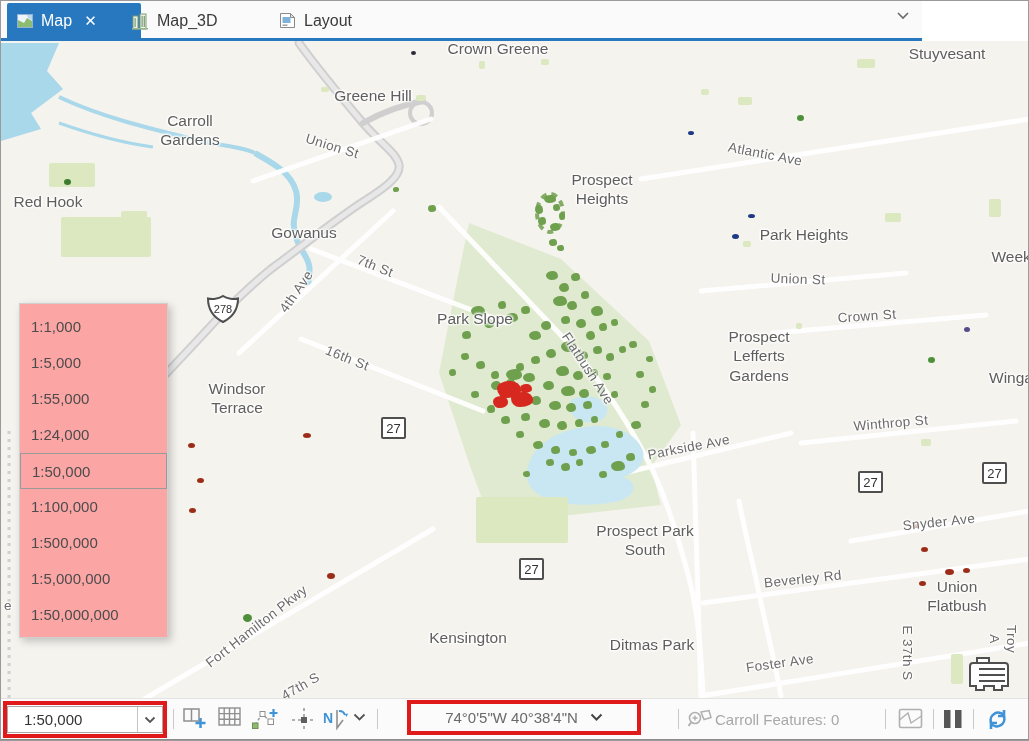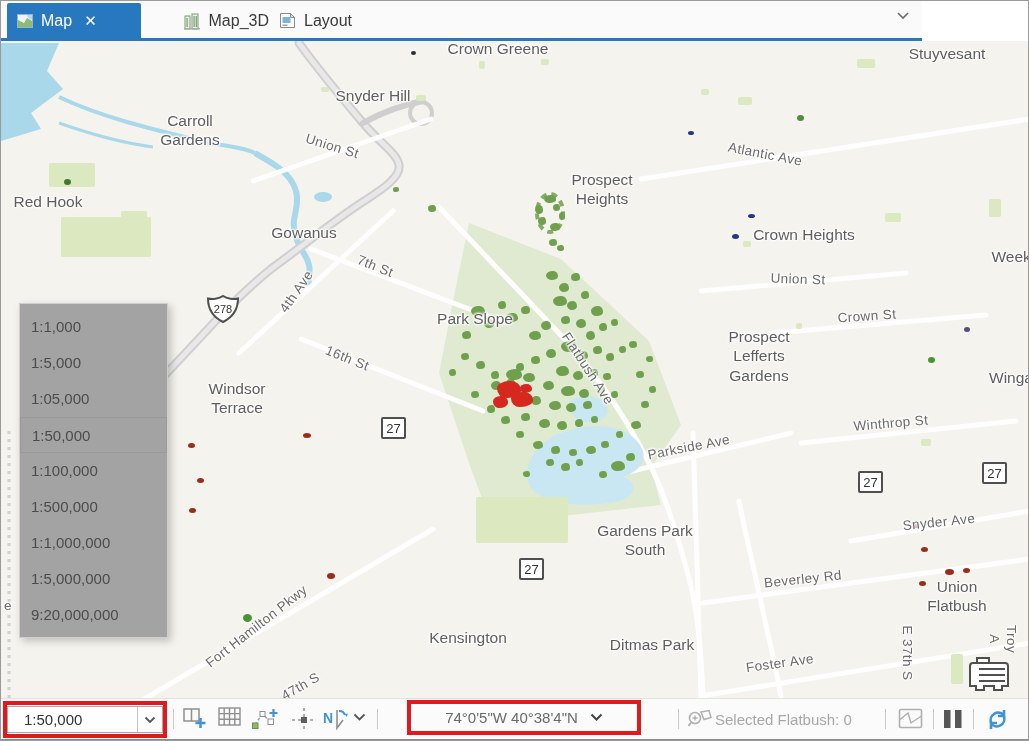--- a/index.html
+++ b/index.html
@@ -66,7 +66,7 @@
     <span class="tlabel">Map</span>
     <span class="close">✕</span>
   </div>
-  <div class="tab" style="left:138px;width:120px;justify-content:flex-end;">
+  <div class="tab" style="left:120px;width:120px;">
     <span>
       <svg width="18" height="18" viewBox="0 0 18 18">
           <rect x="2" y="4" width="5" height="13" fill="#e9f0e4" stroke="#7d9a77"></rect>

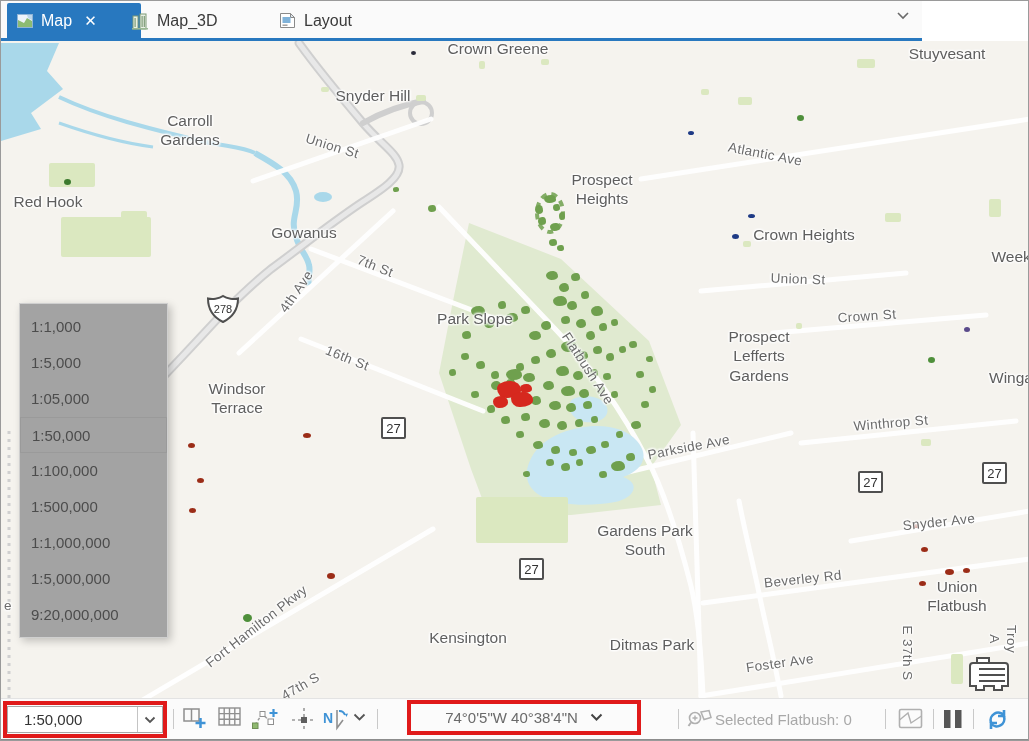--- a/index.html
+++ b/index.html
@@ -290,7 +290,7 @@
     <div id="labels-layer">
         <div class="map-label place" style="left: 497px; top: 48px; transform: translate(-50%, -50%) rotate(0deg);">Crown Greene</div>
         <div class="map-label place" style="left: 946px; top: 53px; transform: translate(-50%, -50%) rotate(0deg);">Stuyvesant</div>
-        <div class="map-label place" style="left: 372px; top: 95px; transform: translate(-50%, -50%) rotate(0deg);">Snyder Hill</div>
+        <div class="map-label place" style="left: 372px; top: 95px; transform: translate(-50%, -50%) rotate(0deg);">Greene Hill</div>
         <div class="map-label place" style="left: 189px; top: 129px; transform: translate(-50%, -50%) rotate(0deg);">Carroll
 Gardens</div>
         <div class="map-label place" style="left: 47px; top: 201px; transform: translate(-50%, -50%) rotate(0deg);">Red Hook</div>

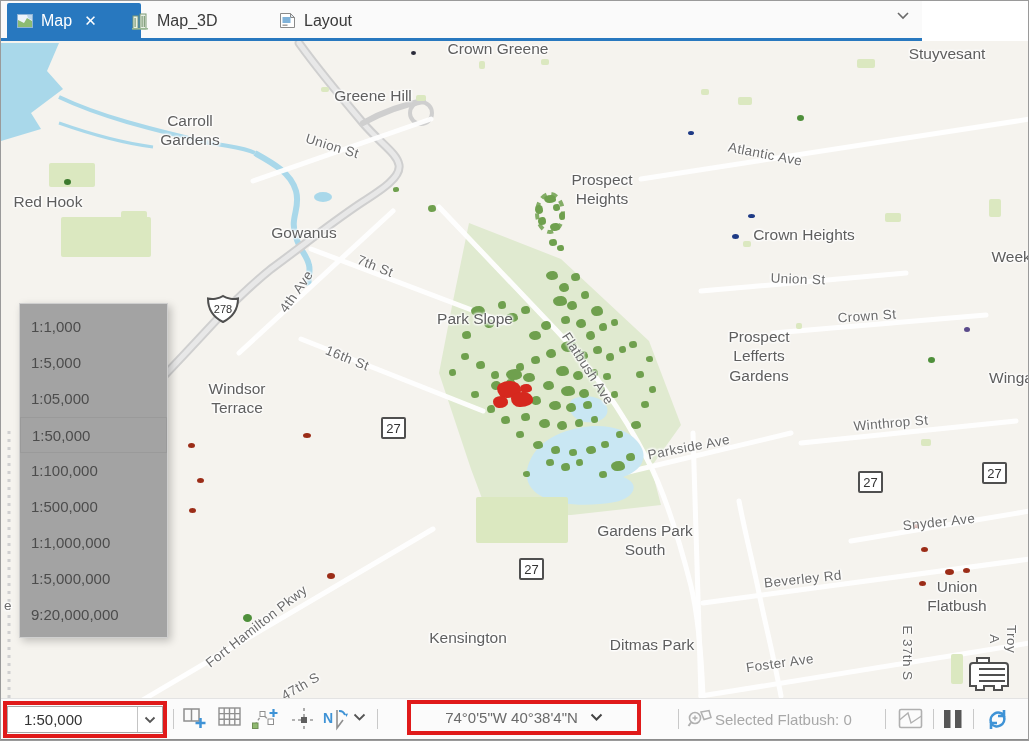--- a/index.html
+++ b/index.html
@@ -297,7 +297,7 @@
         <div class="map-label place" style="left: 303px; top: 232px; transform: translate(-50%, -50%) rotate(0deg);">Gowanus</div>
         <div class="map-label place" style="left: 601px; top: 188px; transform: translate(-50%, -50%) rotate(0deg);">Prospect
 Heights</div>
-        <div class="map-label place" style="left: 803px; top: 234px; transform: translate(-50%, -50%) rotate(0deg);">Crown Heights</div>
+        <div class="map-label place" style="left: 803px; top: 234px; transform: translate(-50%, -50%) rotate(0deg);">Park Heights</div>
         <div class="map-label place" style="left: 474px; top: 318px; transform: translate(-50%, -50%) rotate(0deg);">Park Slope</div>
         <div class="map-label place" style="left: 758px; top: 355px; transform: translate(-50%, -50%) rotate(0deg);">Prospect
 Lefferts

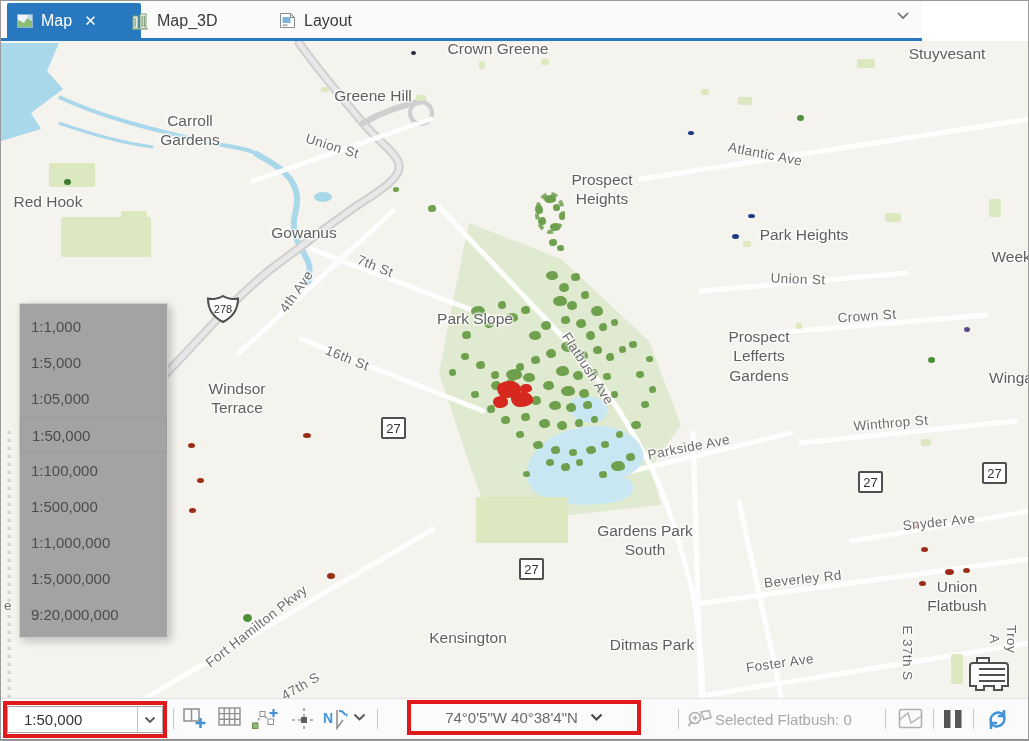--- a/index.html
+++ b/index.html
@@ -33,7 +33,7 @@
   .shield-us{position:absolute;width:34px;height:30px;}
   #bldg-icon{position:absolute;}
   
-  #scale-popup{position:absolute;left:18px;top:262px;width:147px;background:#a3a3a3;border:1px solid #cfcfcf;
+  #scale-popup{position:absolute;left:18px;top:262px;width:147px;background:#fca5a5;border:1px solid #cfcfcf;
     box-shadow:3px 3px 8px rgba(0,0,0,.22);padding:5px 0 4px 0;z-index:30;}
   .scale-item{height:36px;line-height:36px;padding-left:11px;font-size:15px;color:#4c4c4c;box-sizing:border-box;}
   .scale-item.selected{border:1px solid #9a9a9a;}

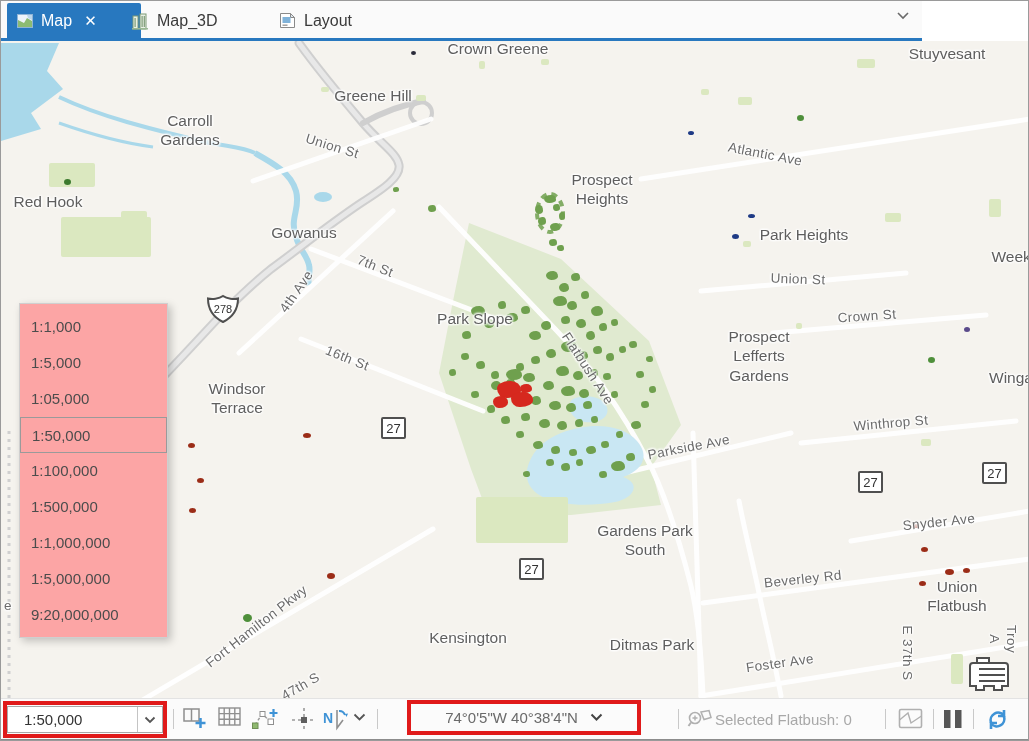--- a/index.html
+++ b/index.html
@@ -349,7 +349,7 @@
     <div id="scale-list">
         <div class="scale-item">1:1,000</div>
         <div class="scale-item">1:5,000</div>
-        <div class="scale-item">1:05,000</div>
+        <div class="scale-item">1:55,000</div>
         <div class="scale-item selected">1:50,000</div>
         <div class="scale-item">1:100,000</div>
         <div class="scale-item">1:500,000</div>

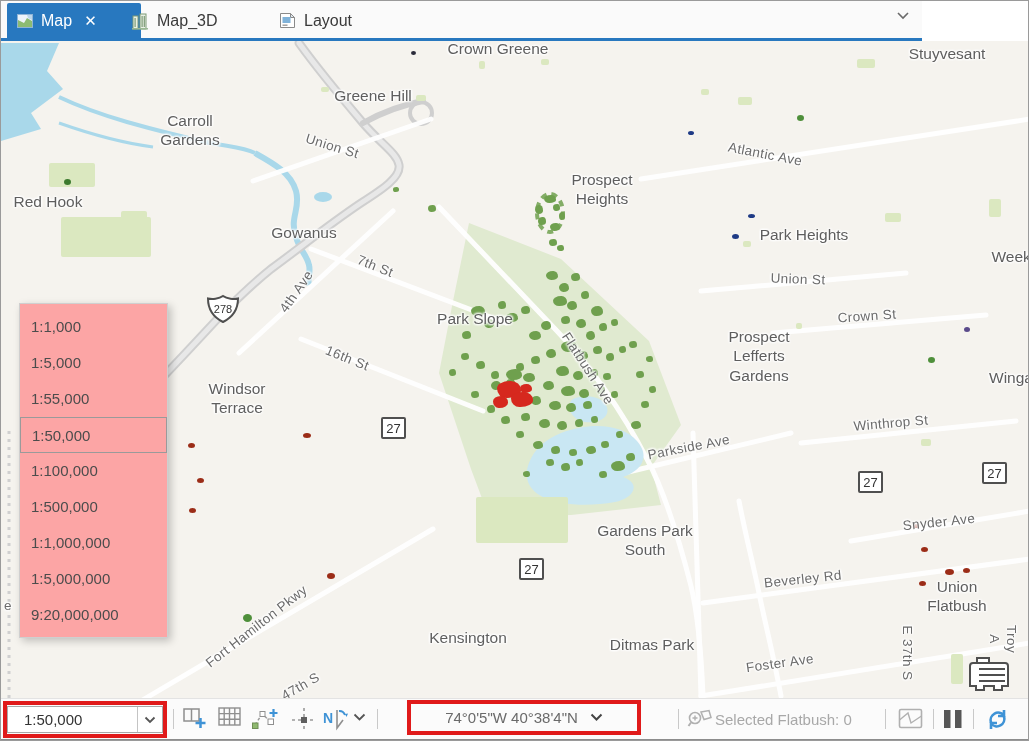--- a/index.html
+++ b/index.html
@@ -350,6 +350,7 @@
         <div class="scale-item">1:1,000</div>
         <div class="scale-item">1:5,000</div>
         <div class="scale-item">1:55,000</div>
+        <div class="scale-item">1:24,000</div>
         <div class="scale-item selected">1:50,000</div>
         <div class="scale-item">1:100,000</div>
         <div class="scale-item">1:500,000</div>

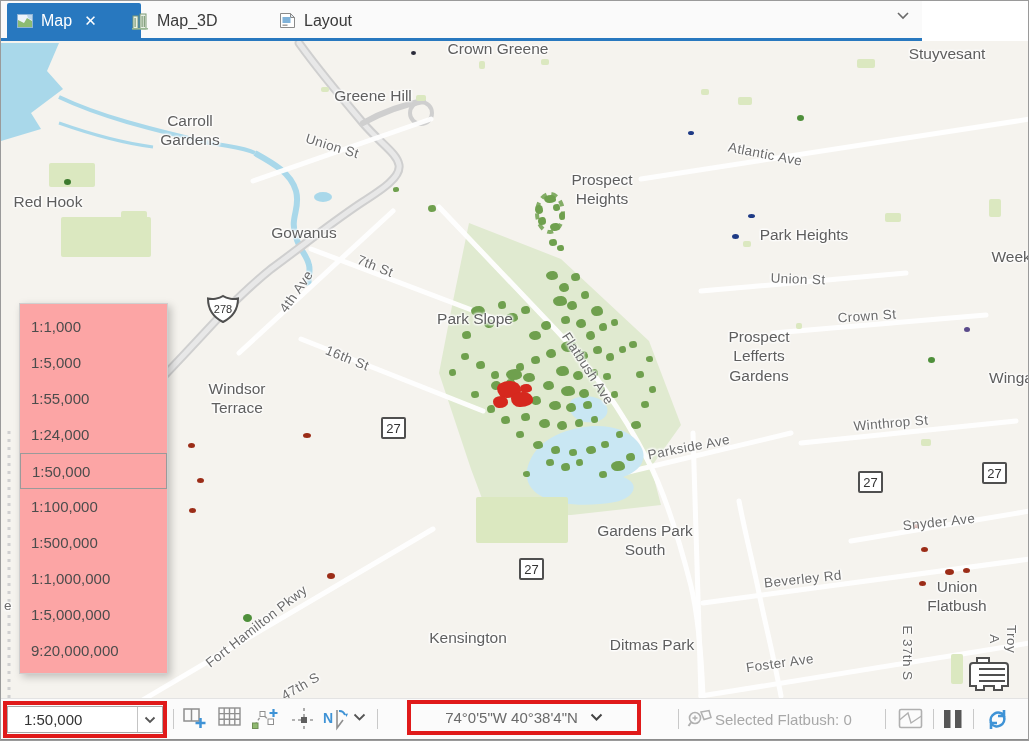--- a/index.html
+++ b/index.html
@@ -304,7 +304,7 @@
 Gardens</div>
         <div class="map-label place" style="left: 236px; top: 397px; transform: translate(-50%, -50%) rotate(0deg);">Windsor
 Terrace</div>
-        <div class="map-label place" style="left: 644px; top: 539px; transform: translate(-50%, -50%) rotate(0deg);">Gardens Park
+        <div class="map-label place" style="left: 644px; top: 539px; transform: translate(-50%, -50%) rotate(0deg);">Prospect Park
 South</div>
         <div class="map-label place" style="left: 956px; top: 595px; transform: translate(-50%, -50%) rotate(0deg);">Union Flatbush</div>
         <div class="map-label place" style="left: 467px; top: 637px; transform: translate(-50%, -50%) rotate(0deg);">Kensington</div>

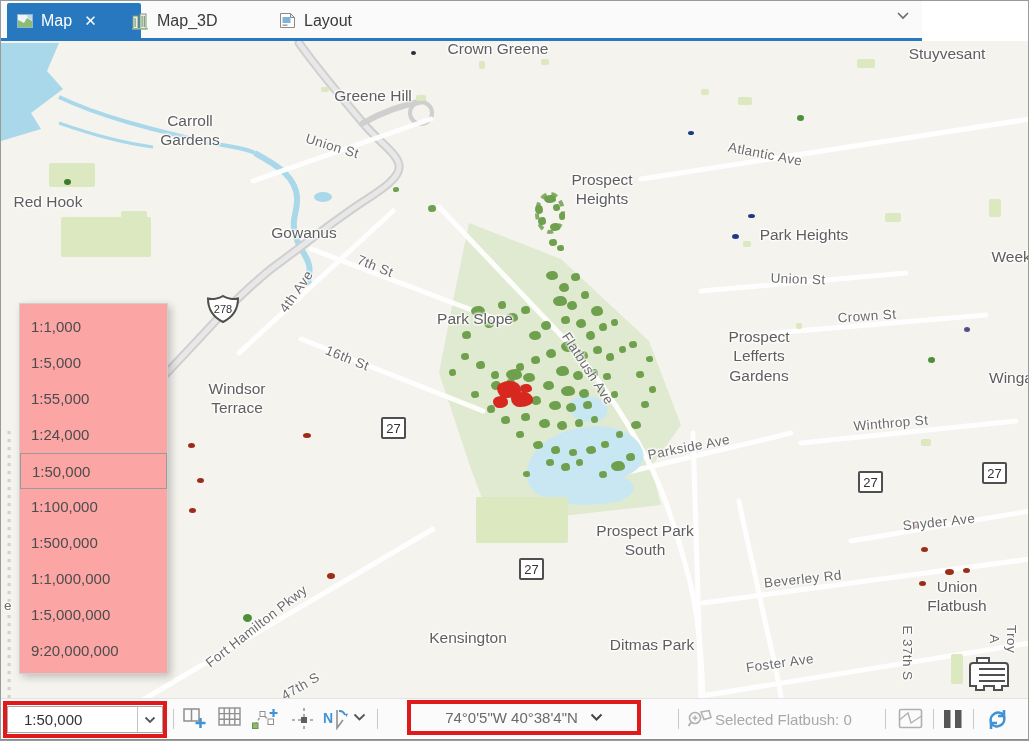--- a/index.html
+++ b/index.html
@@ -354,7 +354,6 @@
         <div class="scale-item selected">1:50,000</div>
         <div class="scale-item">1:100,000</div>
         <div class="scale-item">1:500,000</div>
-        <div class="scale-item">1:1,000,000</div>
         <div class="scale-item">1:5,000,000</div>
         <div class="scale-item">9:20,000,000</div>
       </div>

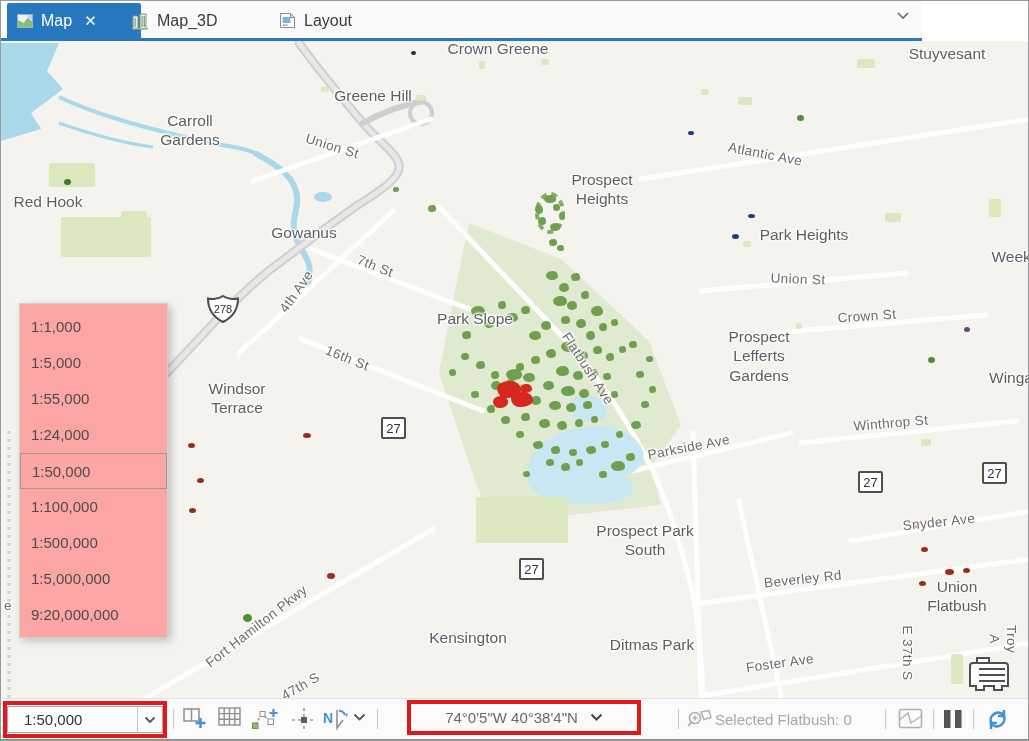--- a/index.html
+++ b/index.html
@@ -355,7 +355,7 @@
         <div class="scale-item">1:100,000</div>
         <div class="scale-item">1:500,000</div>
         <div class="scale-item">1:5,000,000</div>
-        <div class="scale-item">9:20,000,000</div>
+        <div class="scale-item">1:50,000,000</div>
       </div>
 
   </div>

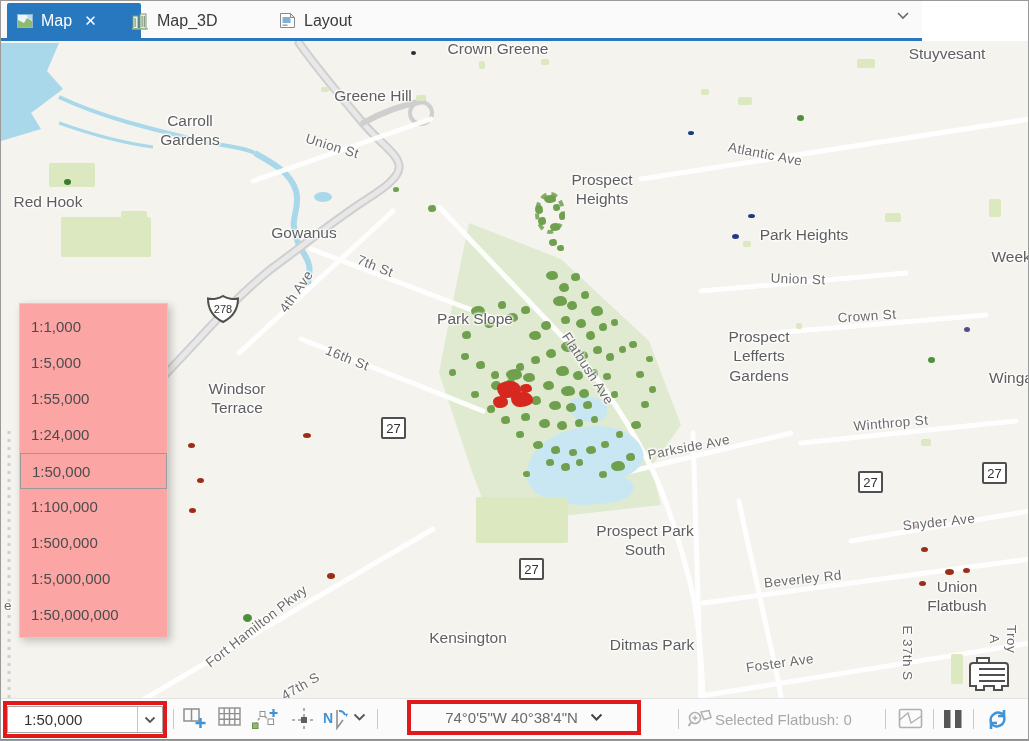--- a/index.html
+++ b/index.html
@@ -449,7 +449,7 @@
       </svg>
   </span>
   <span id="sel-feat">
-    <span>Selected Flatbush:</span>
+    <span>Carroll Features:</span>
     <span>0</span>
   </span>
 

